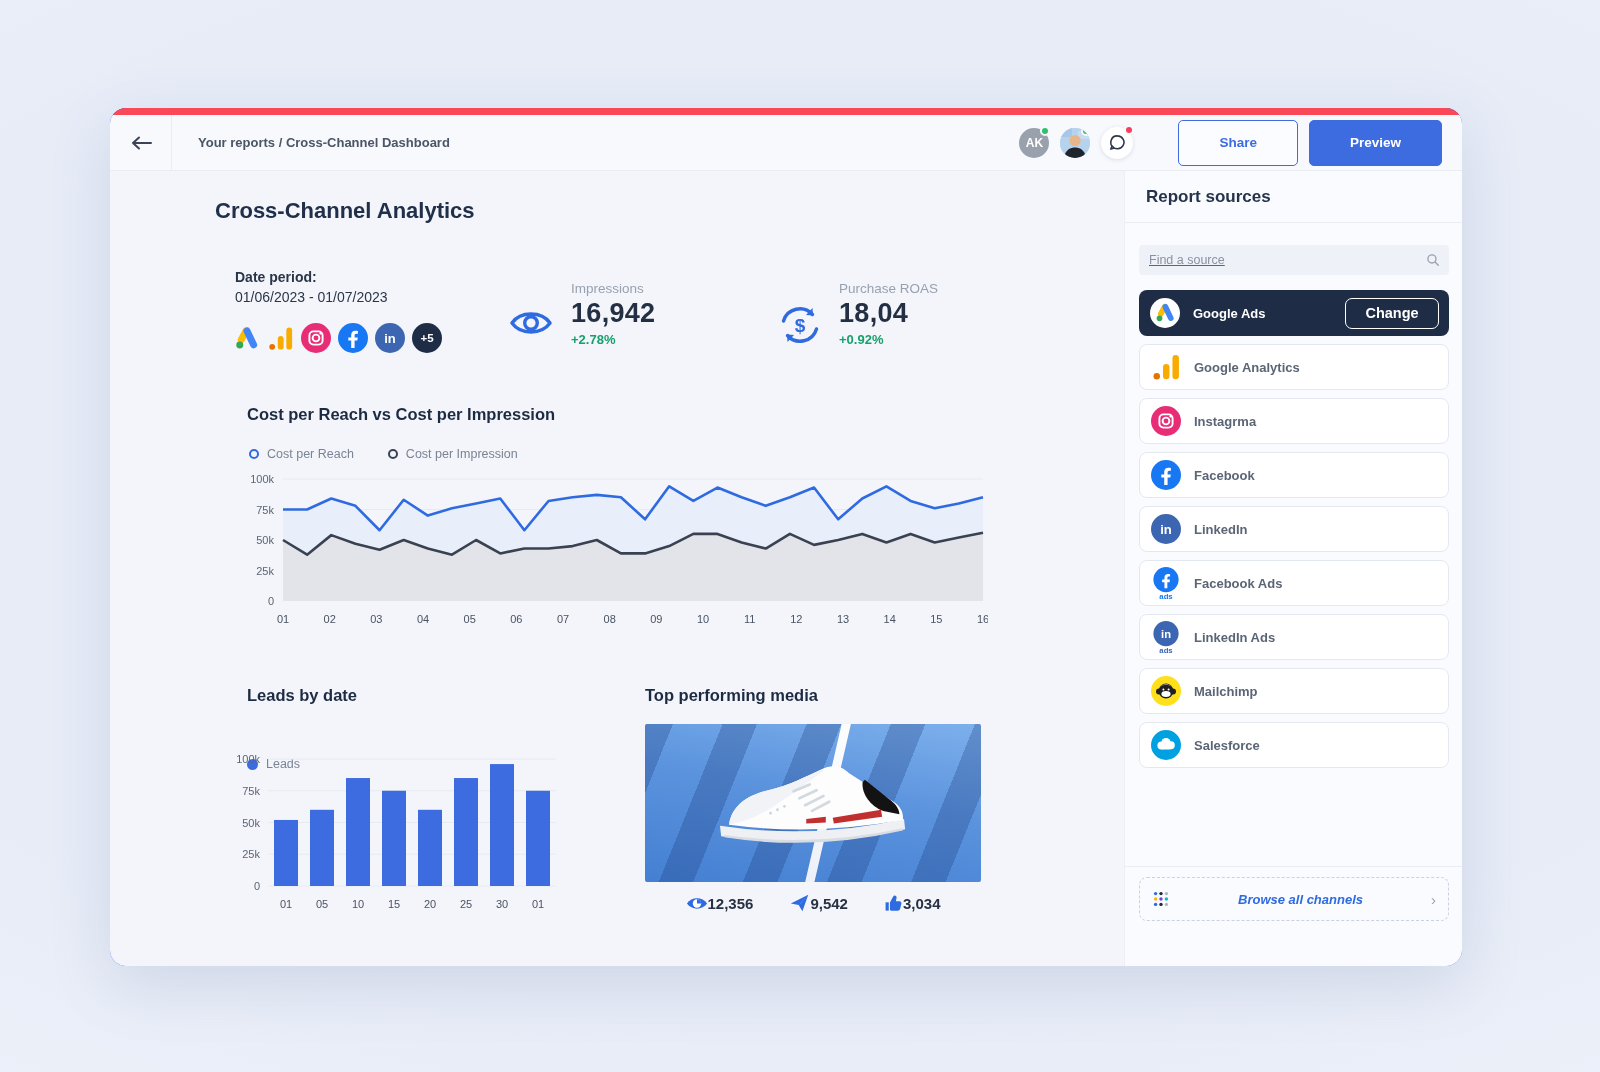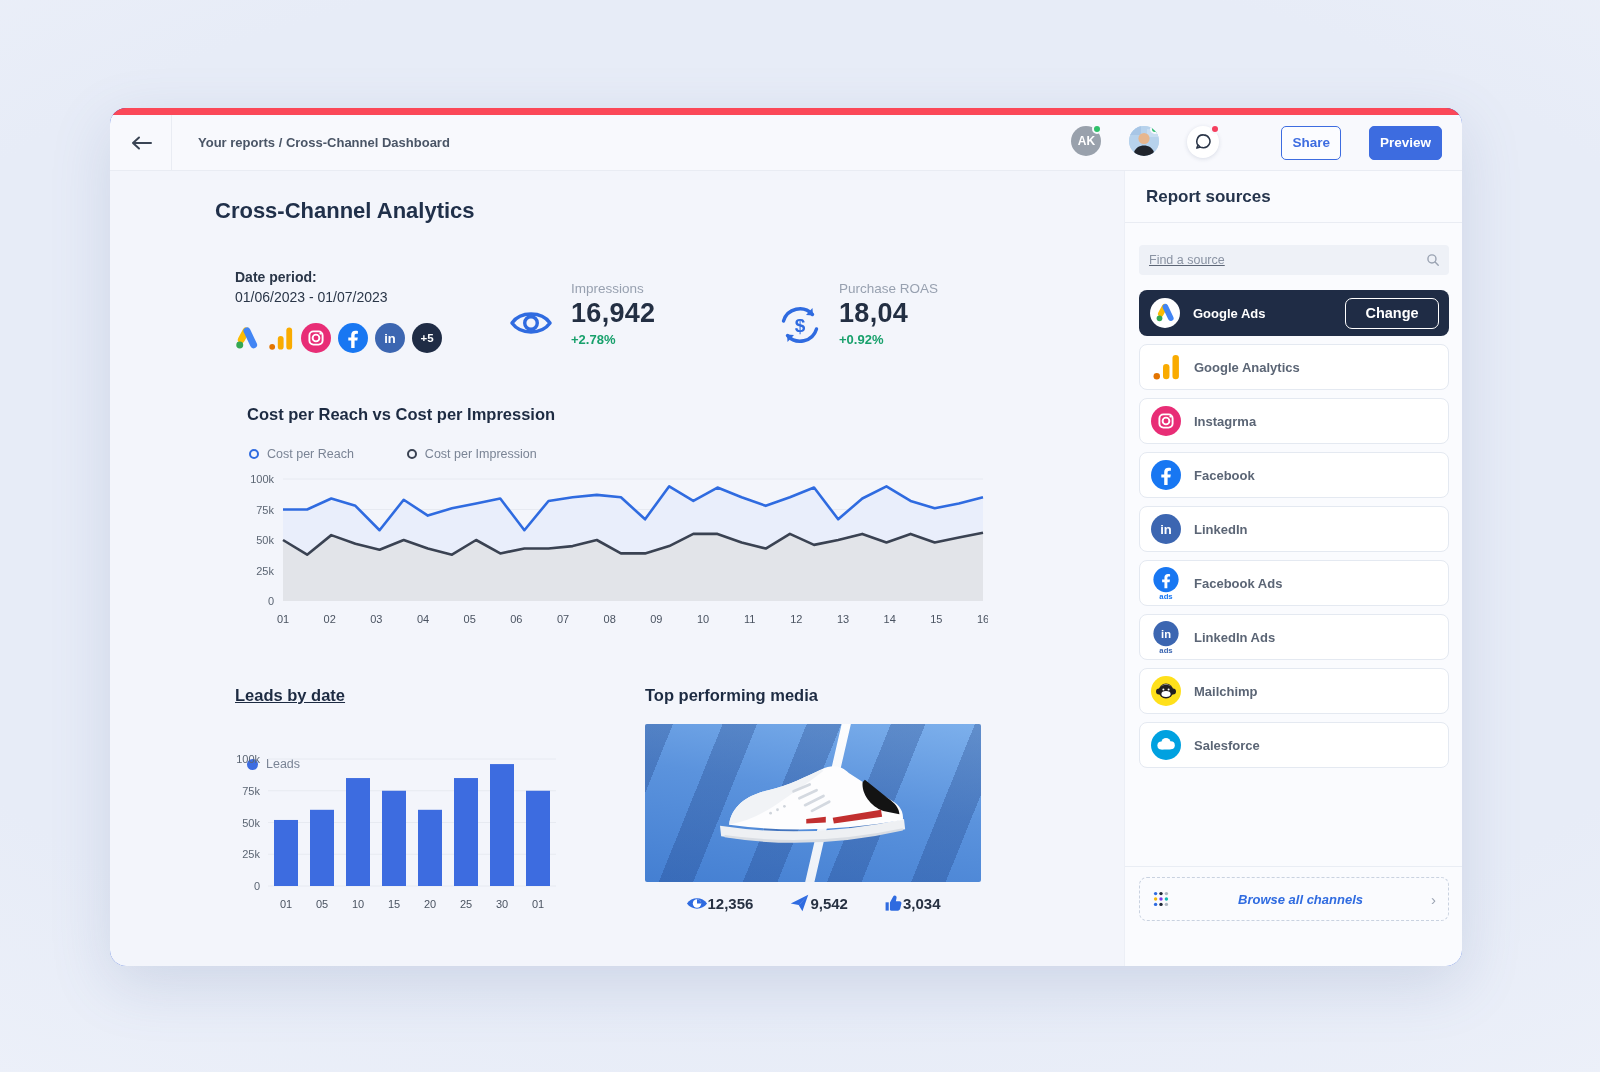--- a/index.html
+++ b/index.html
@@ -20,7 +20,7 @@
   .topbar { height:56px; flex:none; background:#f8f9fd; border-bottom:1px solid #e9ecf3; display:flex; align-items:center; }
   .back-zone { width:62px; height:100%; border-right:1px solid #e9ecf3; display:flex; align-items:center; justify-content:center; cursor:pointer; }
   .crumb { margin-left:26px; font-size:13px; font-weight:700; color:#4a5566; }
-  .topbar-right { margin-left:auto; display:flex; align-items:flex-start; gap:28px; padding-right:20px; }
+  .topbar-right { margin-left:auto; display:flex; align-items:center; gap:11px; padding-right:20px; }
   .avatar { width:30px; height:30px; border-radius:50%; position:relative; flex:none; }
   .avatar.initials { background:#99a1ac; color:#fff; font-size:12px; font-weight:700; display:flex; align-items:center; justify-content:center; }
   .avatar .presence { position:absolute; right:-1px; top:-2px; width:10px; height:10px; border-radius:50%; background:#2fc06a; border:2px solid #f8f9fd; }

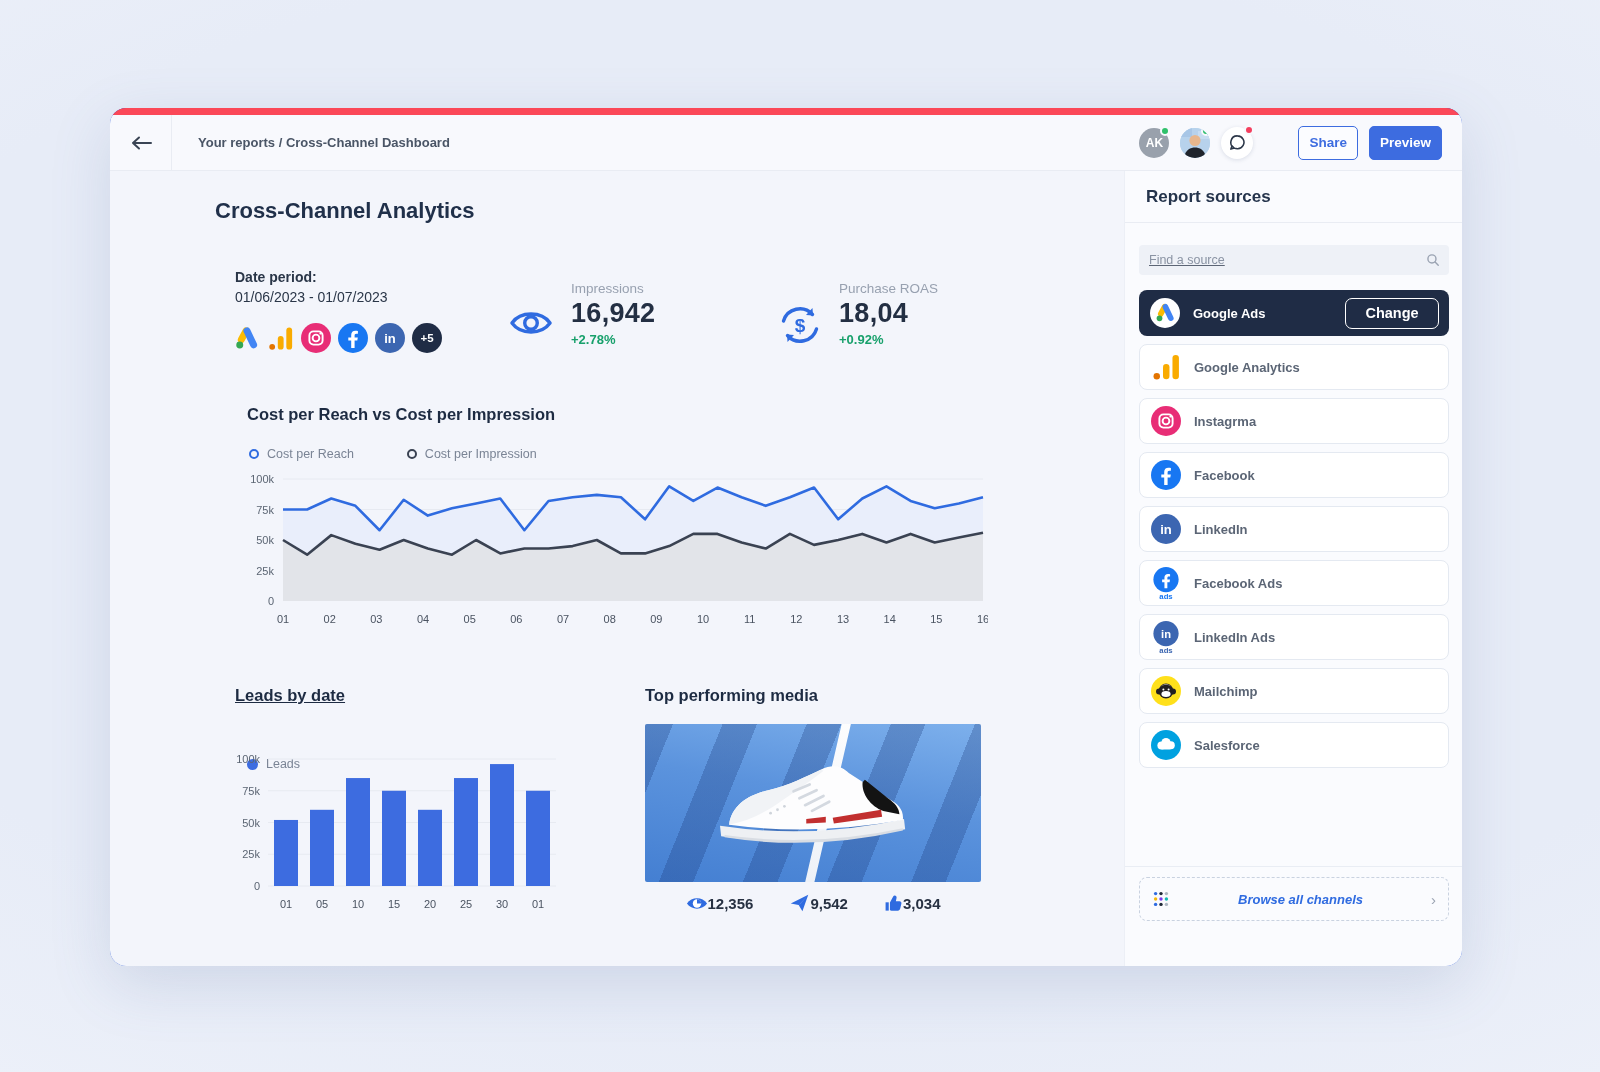--- a/index.html
+++ b/index.html
@@ -27,7 +27,7 @@
   .avatar.photo { overflow:hidden; background:#bcd7ee; }
   .chat-btn { width:32px; height:32px; border-radius:50%; background:#fff; box-shadow:0 1px 4px rgba(40,60,100,.15); display:flex; align-items:center; justify-content:center; position:relative; margin-right:34px; cursor:pointer; }
   .chat-btn .dot { position:absolute; right:-1px; top:-2px; width:10px; height:10px; border-radius:50%; background:#f43f5e; border:2px solid #f8f9fd; }
-  .btn { height:34px; border-radius:5px; font-size:13.5px; font-weight:600; display:flex; align-items:center; justify-content:center; cursor:pointer; padding:0 10px; }
+  .btn { height:46px; border-radius:5px; font-size:13.5px; font-weight:600; display:flex; align-items:center; justify-content:center; cursor:pointer; padding:0 40px; }
   .btn.ghost { background:#fbfcff; border:1px solid #3d6ce0; color:#3d6ce0; }
   .btn.primary { background:#3d6ce0; border:1px solid #3d6ce0; color:#fff; }
   

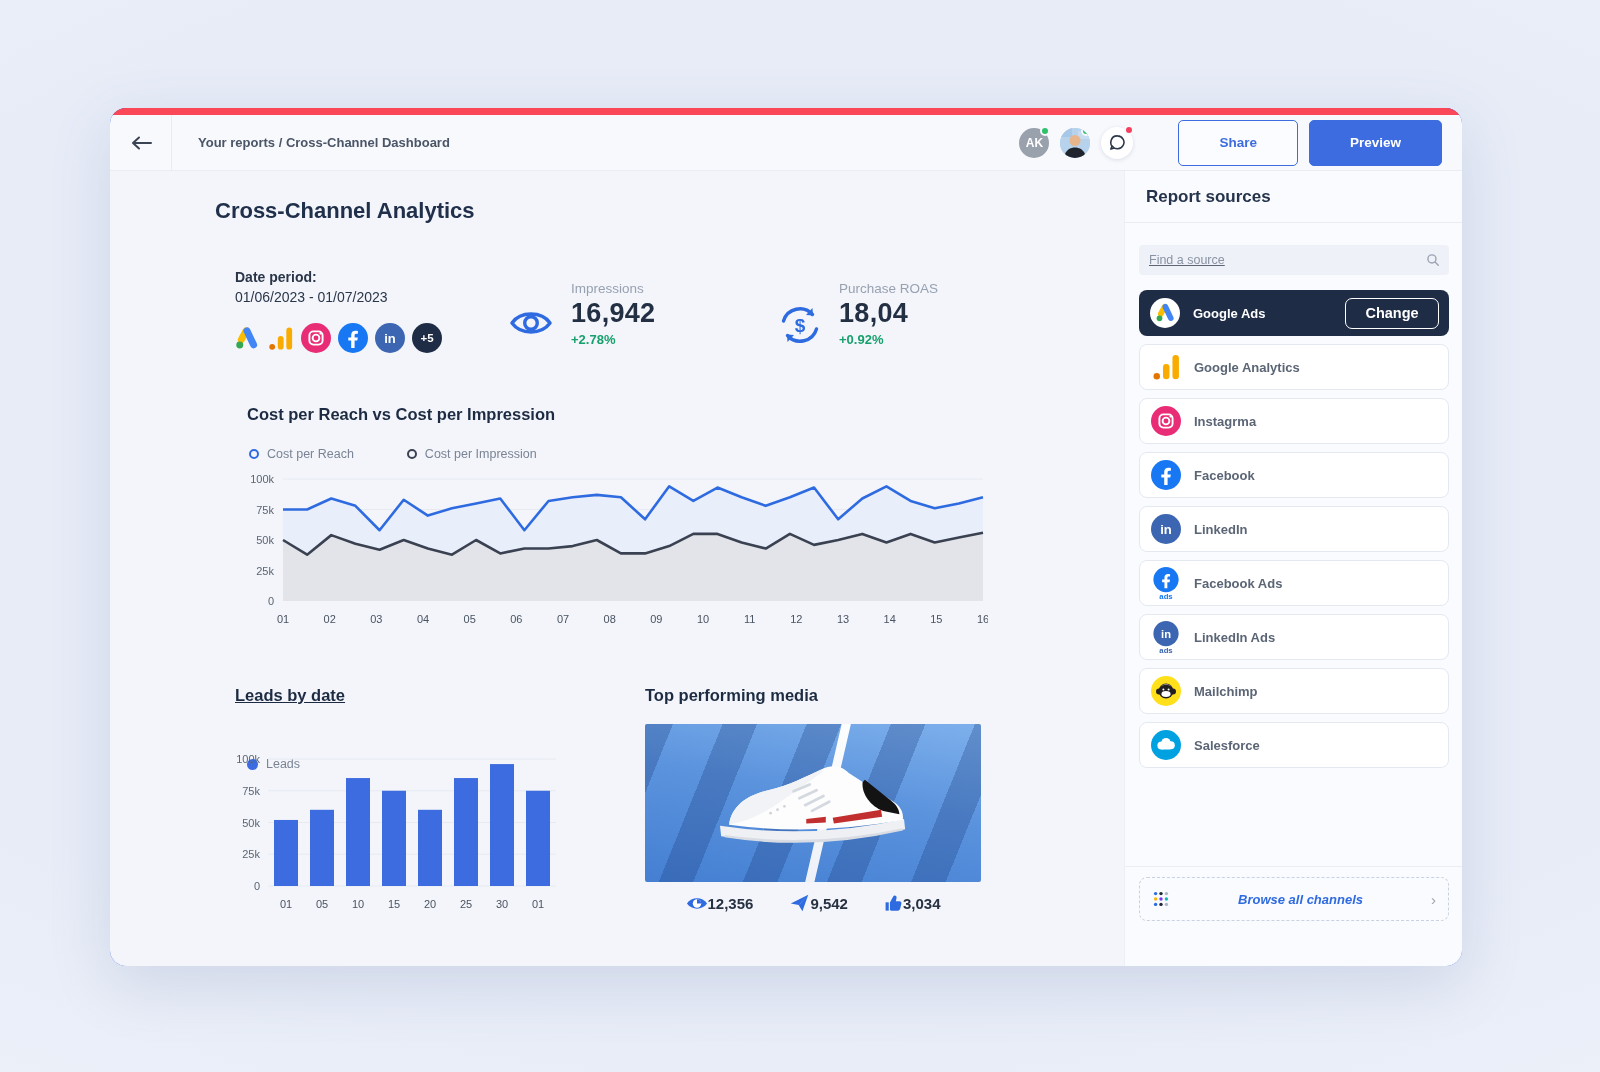--- a/index.html
+++ b/index.html
@@ -47,7 +47,7 @@
   .kpi .kvalue { font-size:27px; font-weight:700; color:#232f43; letter-spacing:.3px; margin-top:2px; }
   .kpi .kdelta { font-size:13px; font-weight:600; color:#17a06b; margin-top:3px; }
   .sec-title { position:absolute; font-size:16.5px; font-weight:700; color:#1d2b42; }
-  .legend { position:absolute; display:flex; gap:53px; align-items:flex-start; }
+  .legend { position:absolute; display:flex; gap:34px; align-items:flex-start; }
   .legend .li { display:flex; align-items:center; gap:8px; font-size:12.5px; color:#7a8495; }
   .ring { width:10px; height:10px; border-radius:50%; border:2.5px solid #2f6be0; background:transparent; }
   .ring.dark { border-color:#3a4252; }

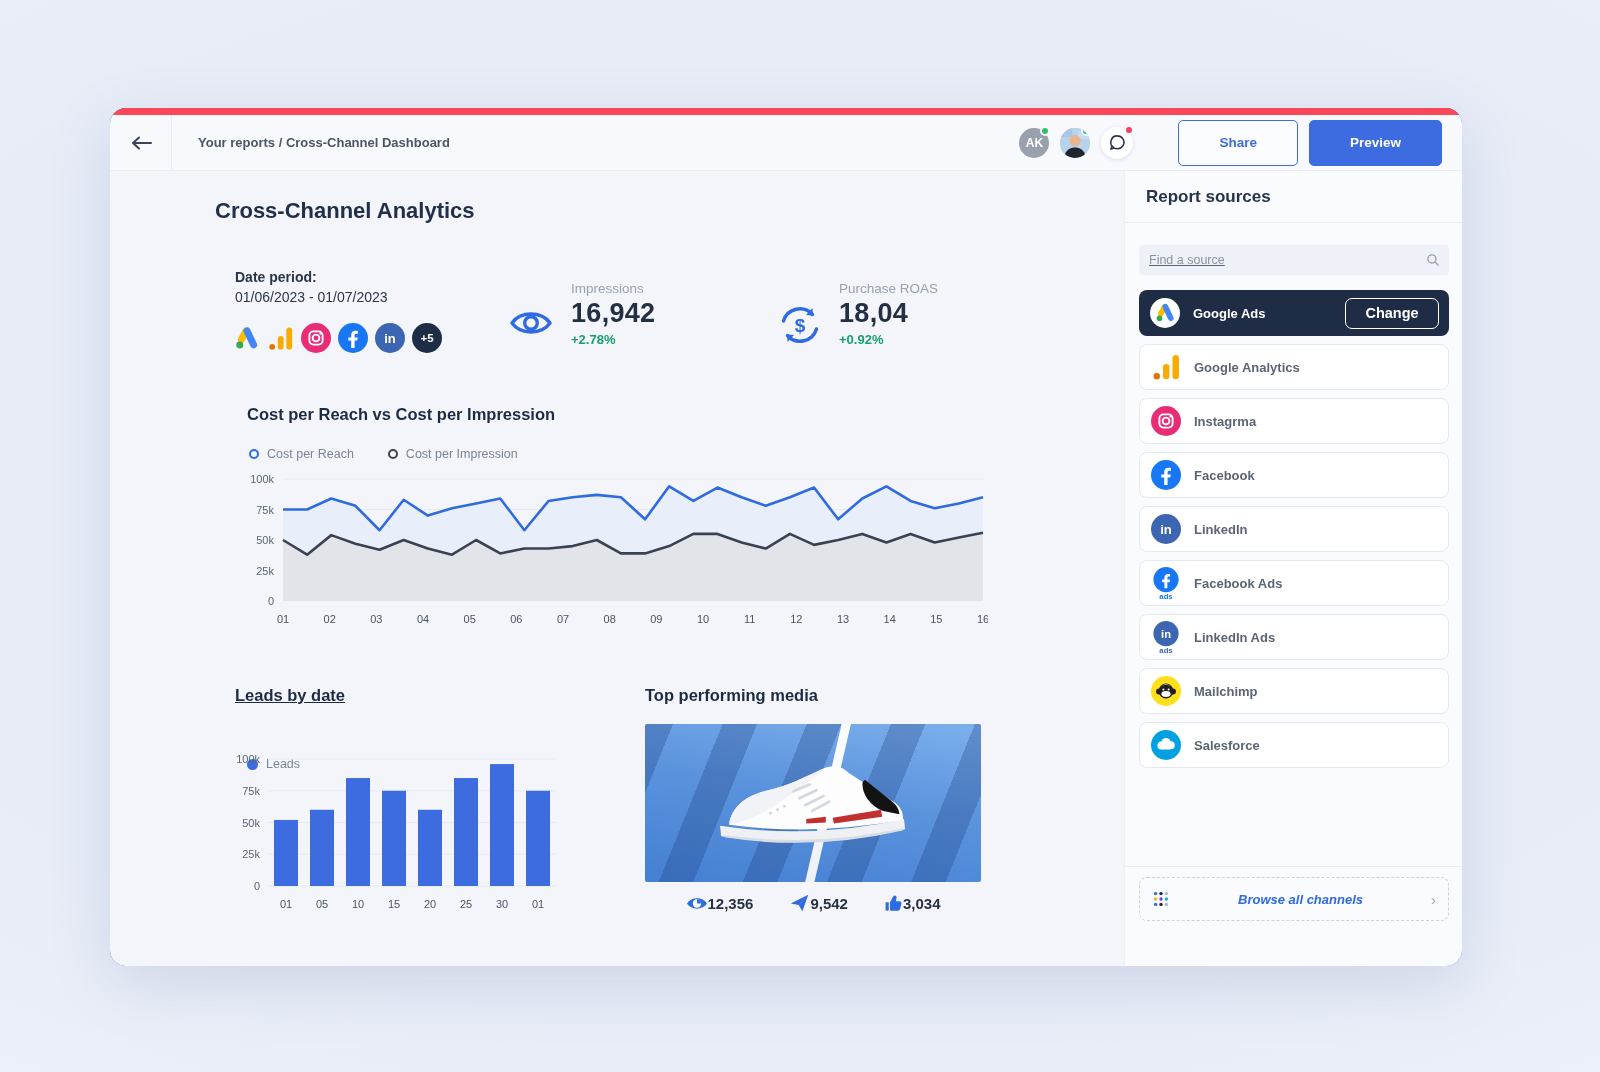--- a/index.html
+++ b/index.html
@@ -237,7 +237,7 @@
             <text x="755" y="152" text-anchor="middle" font-size="11" fill="#4a5361">16</text>
           </svg></div>
 
-      <div class="sec-title" style="left:125px; top:515px;text-decoration:underline;">Leads by date</div>
+      <div class="sec-title" style="left:137px; top:515px;">Leads by date</div>
       <div class="legend" style="left:137px; top:554px;margin-top:32px;">
         <div class="li">
           <span class="dotfill"></span>

